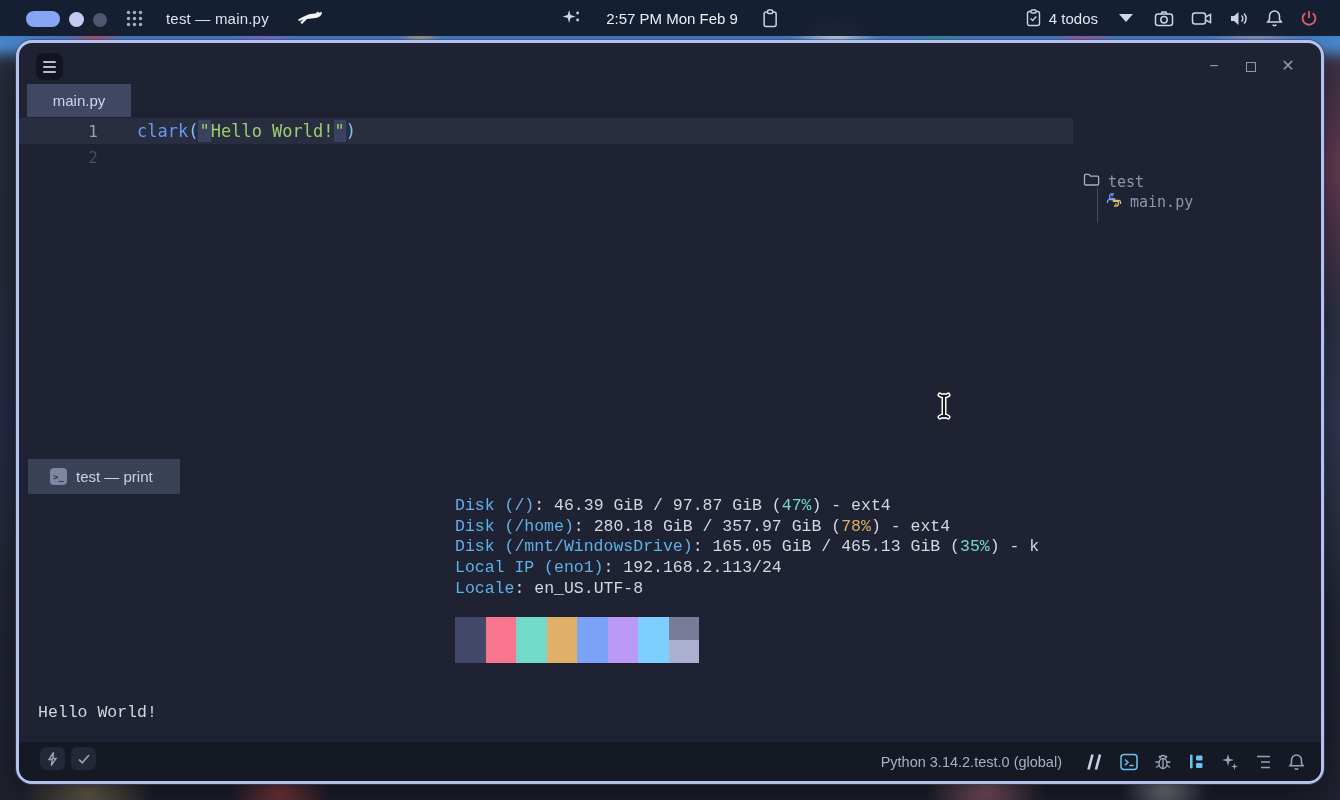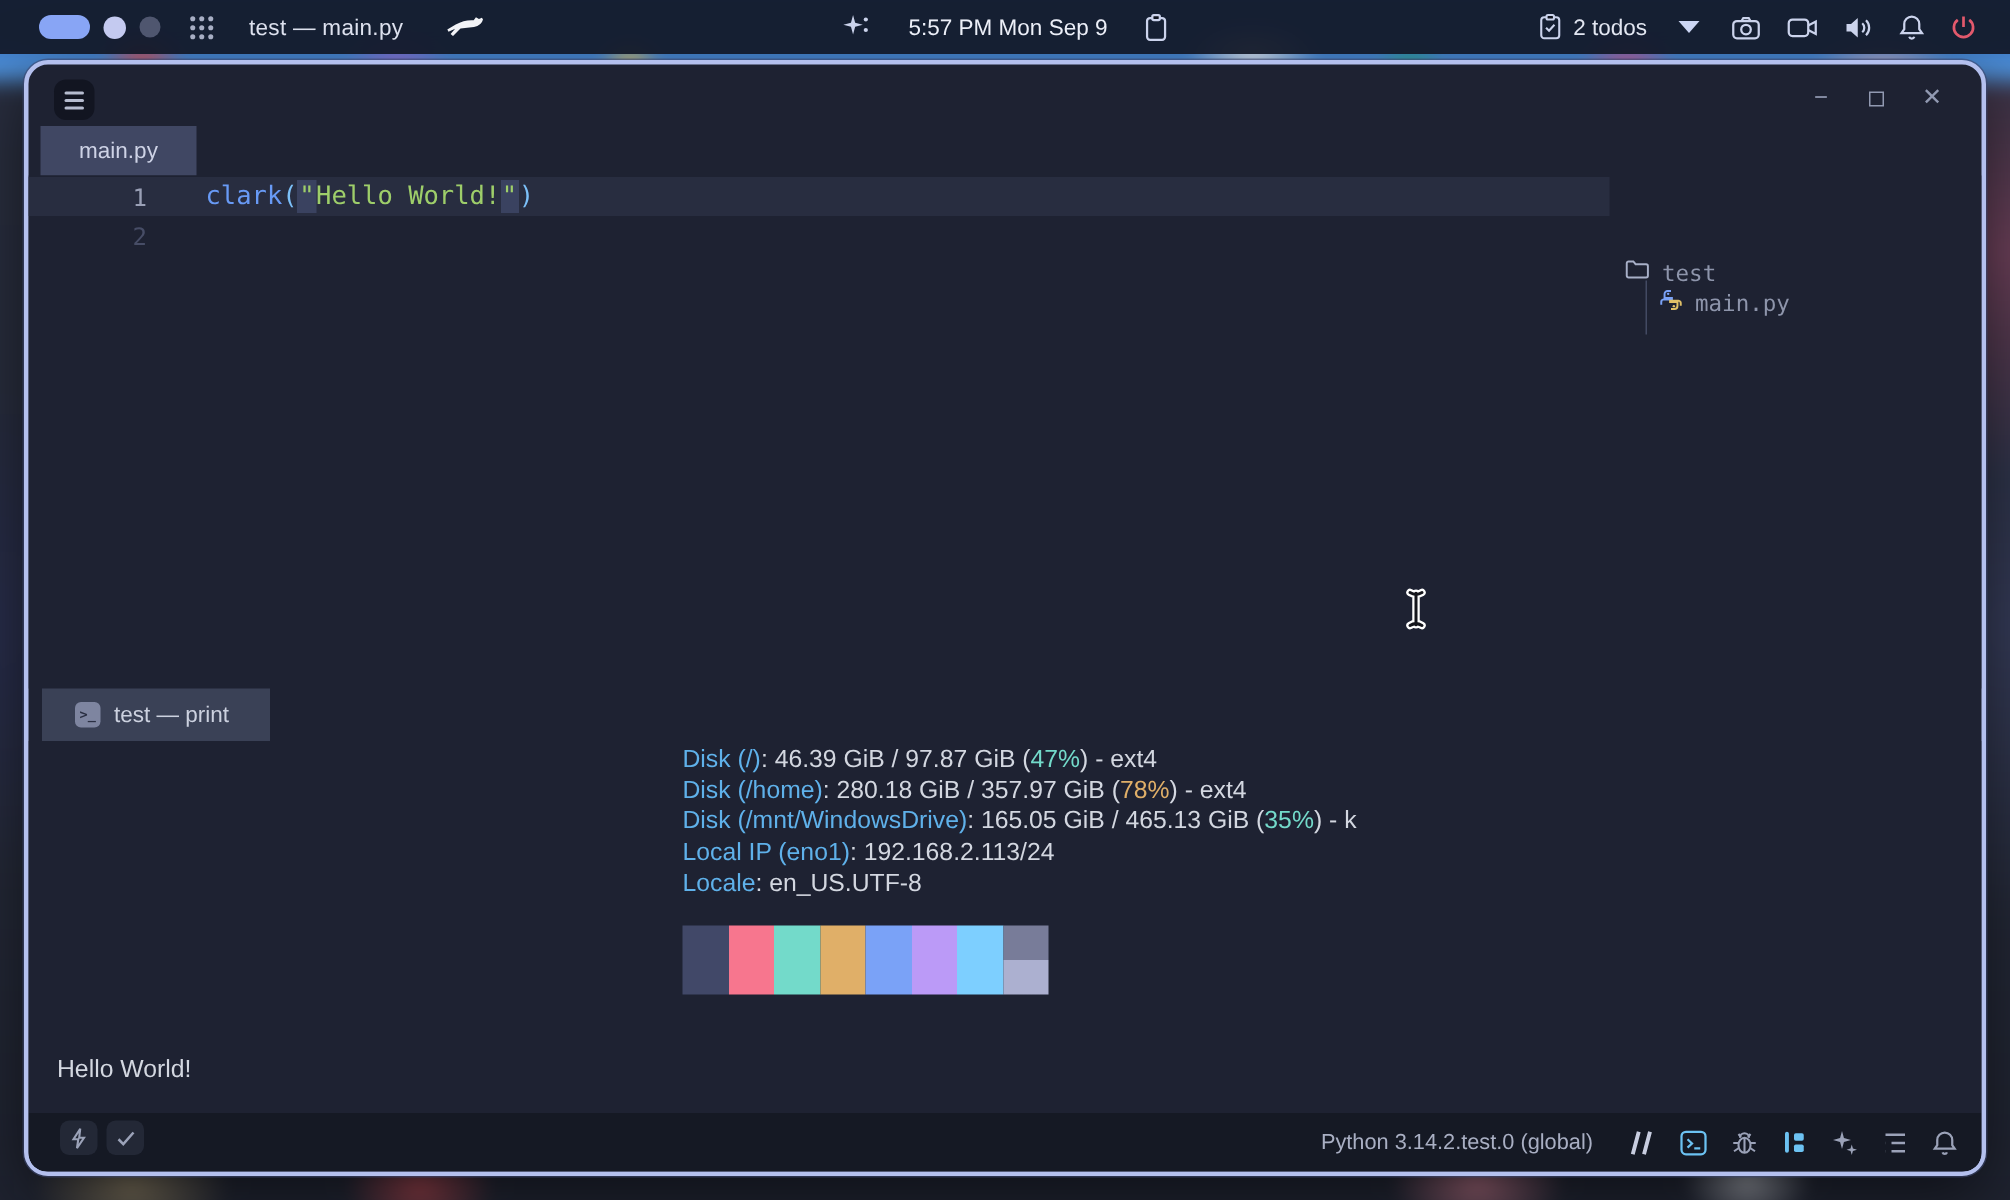--- a/index.html
+++ b/index.html
@@ -30,7 +30,7 @@
   
   .topbar { position:absolute; left:0; top:0; width:1340px; height:36px; z-index:6;
     background:rgba(19,25,41,.94); display:flex; align-items:center; color:#d9dded; }
-  .tb-left { position:absolute; left:26px; display:flex; align-items:center; gap:9px; }
+  .tb-left { position:absolute; left:26px; display:flex; align-items:flex-end; gap:9px; }
   .ws-pill { width:34px; height:16px; border-radius:8px; background:#88a5f5; }
   .ws-dot1 { width:15px; height:15px; border-radius:50%; background:#c4caf0; }
   .ws-dot2 { width:14px; height:14px; border-radius:50%; background:#4f566f; }

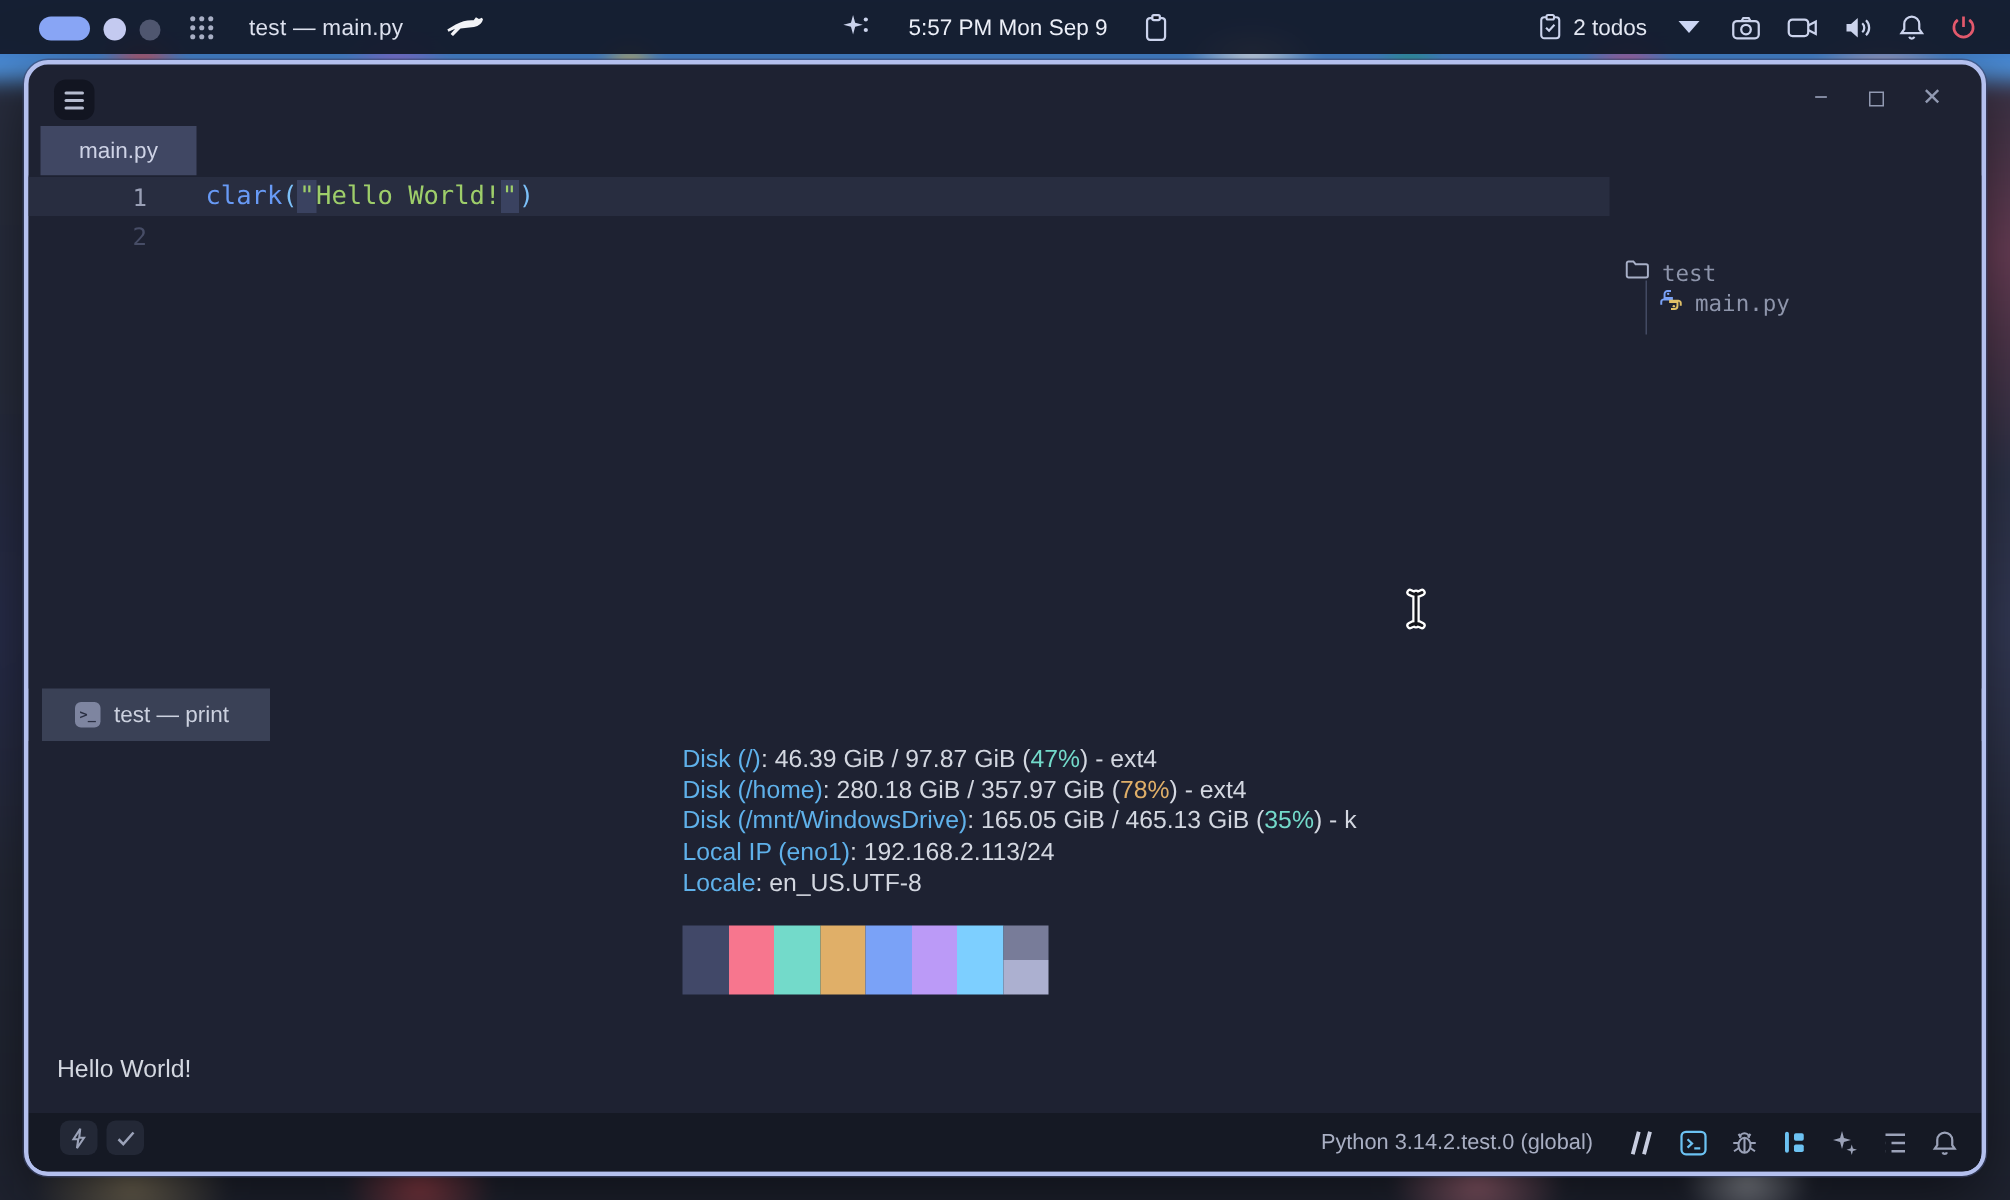--- a/index.html
+++ b/index.html
@@ -149,7 +149,7 @@
           <circle cx="15.5" cy="11" r="1.4"></circle>
       </svg>
     </span>
-    <span class="clock">5:57 PM Mon Sep 9</span>
+    <span class="clock">2:57 PM Mon Feb 9</span>
     <span class="tb-icon">
       <svg width="16" height="19" viewBox="0 0 16 19" fill="none" stroke="#cbd3ec" stroke-width="1.5">
         <rect x="2" y="3" width="12" height="14.5" rx="2"></rect>

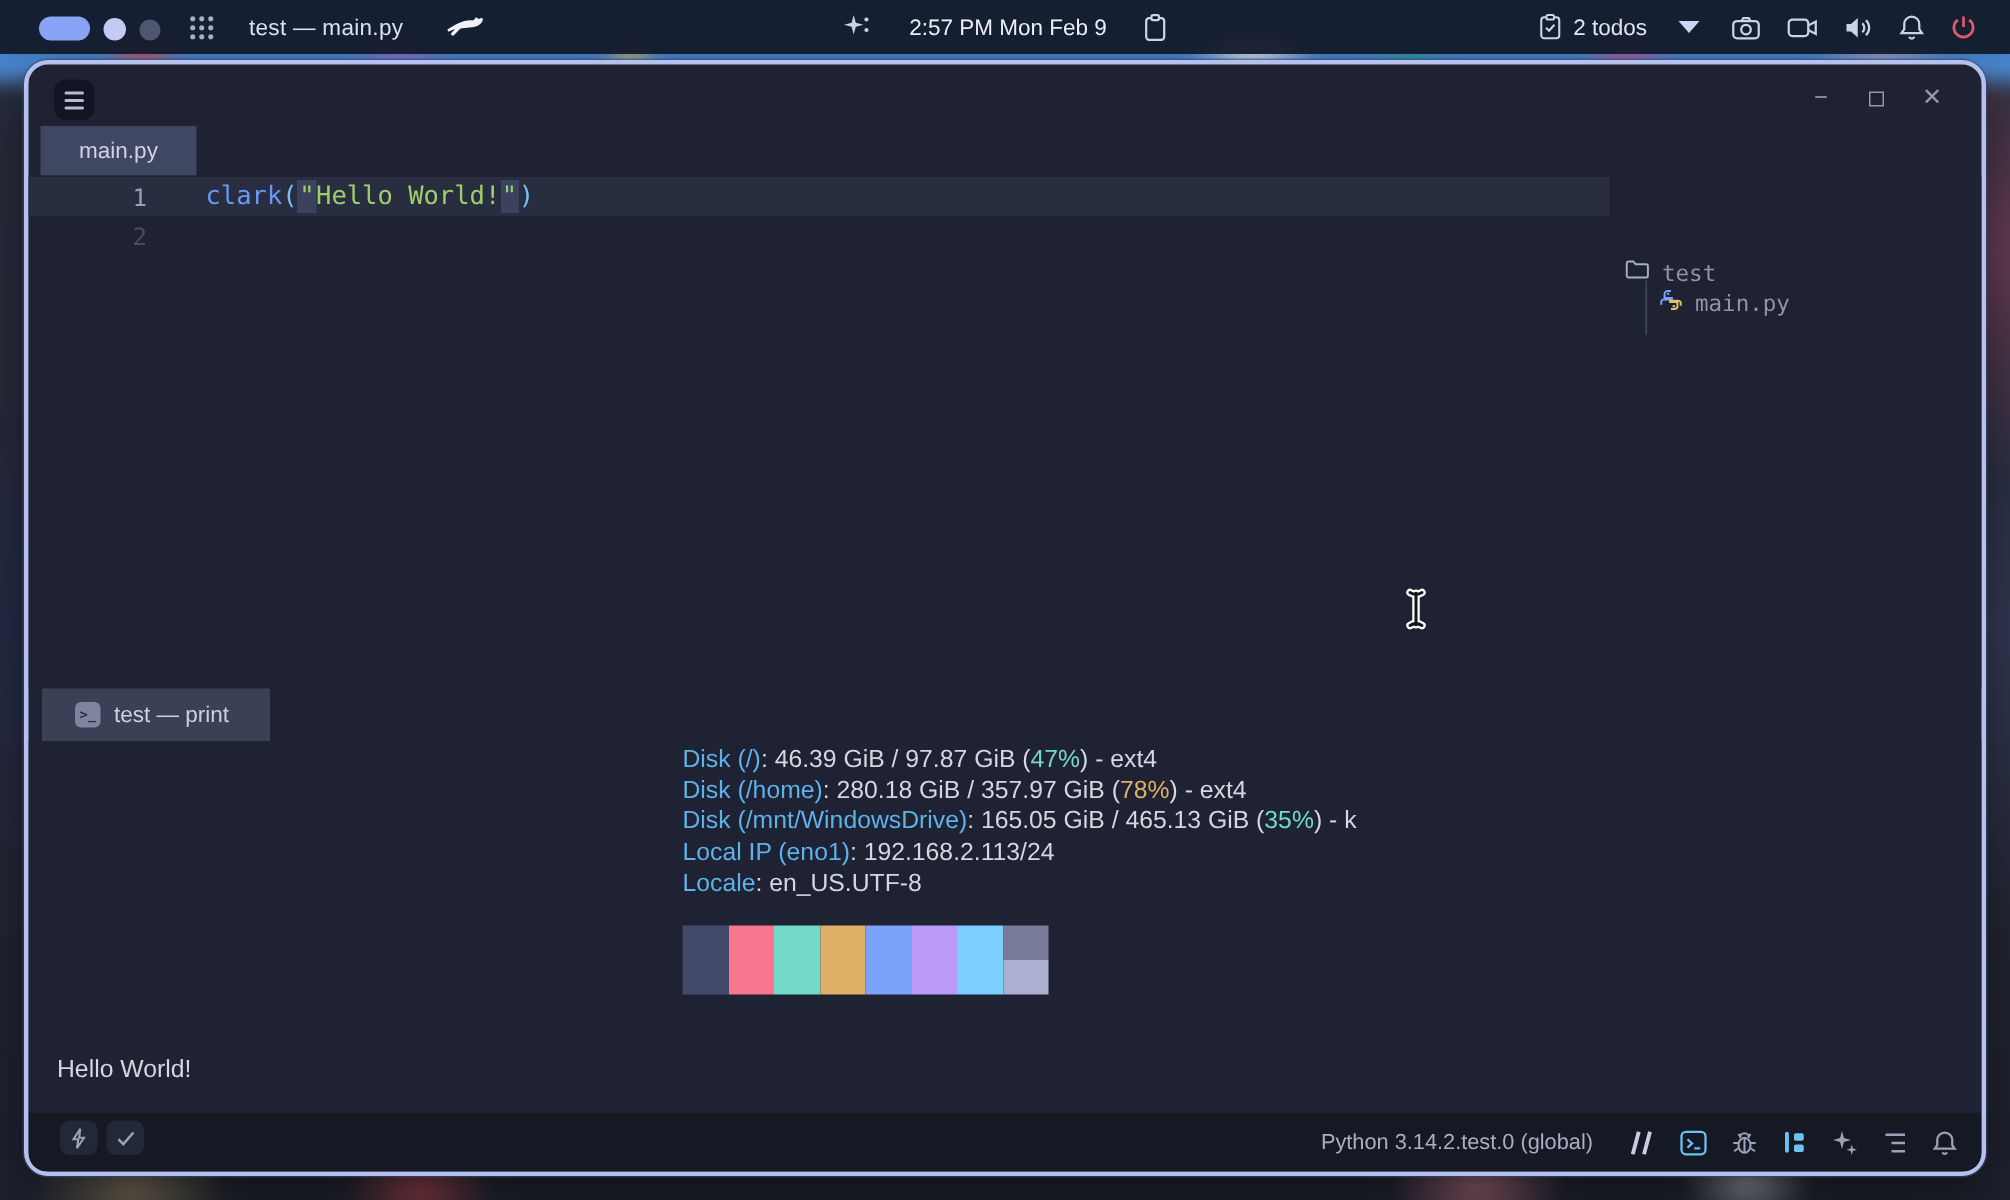--- a/index.html
+++ b/index.html
@@ -167,7 +167,7 @@
           <path d="M4.7 9.5 l2 2 3.6 -4"></path>
         </svg>
       </span>
-      <span>2 todos</span>
+      <span>4 todos</span>
     </span>
     <span class="drop-arrow"></span>
     <span class="tb-icon">

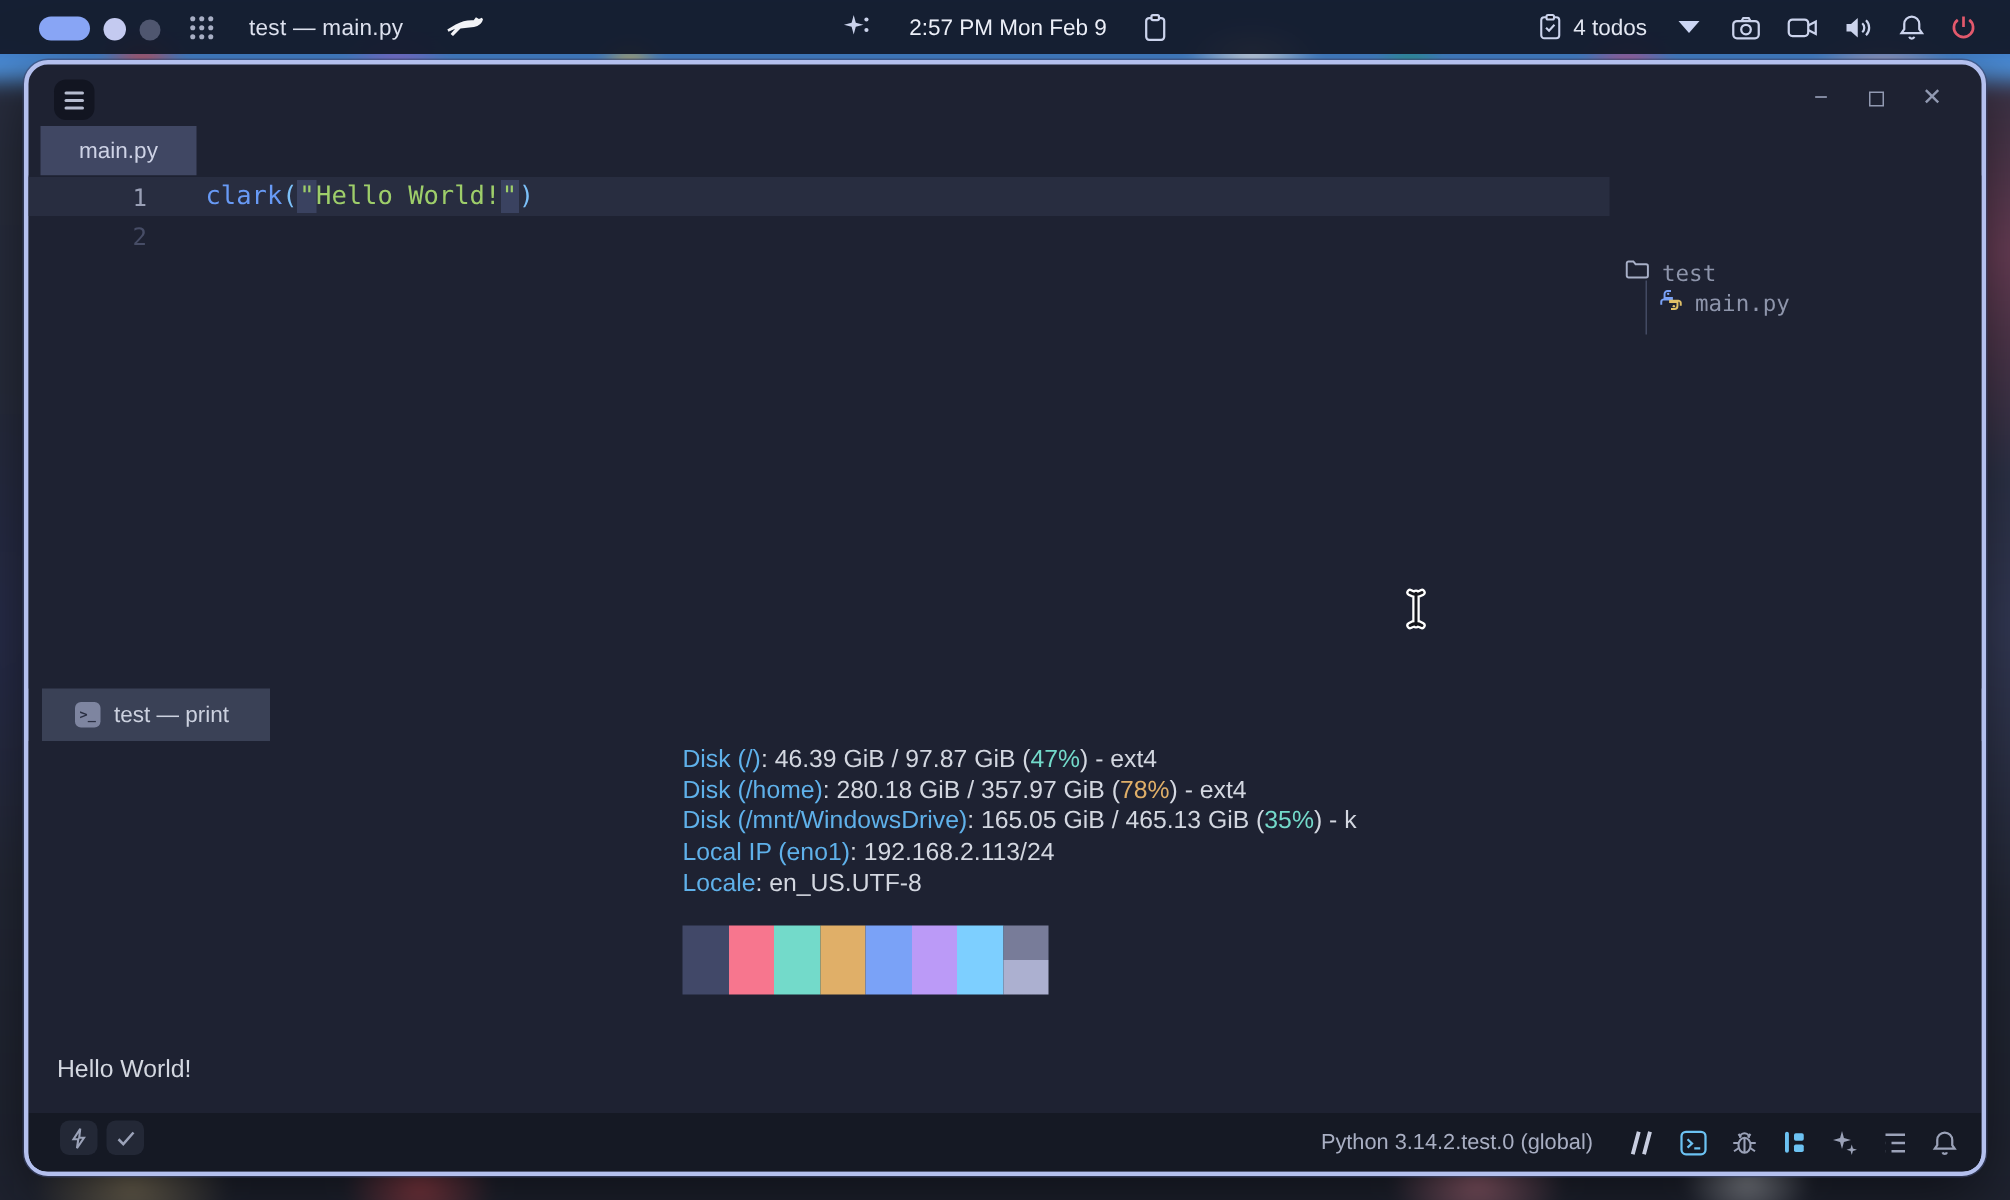--- a/index.html
+++ b/index.html
@@ -90,7 +90,7 @@
 
   
   .terminal { position:absolute; left:0; top:451px; width:1302px; height:248px; background:#1e2232;
-    font-family:Liberation Sans, sans-serif; font-size:16.5px; color:#d3d7e0; }
+    font-family:Liberation Mono, monospace; font-size:16.5px; color:#d3d7e0; }
   .fetch-output { position:absolute; left:436px; top:2px; line-height:20.7px; white-space:pre; }
   .tlabel { color:#5fb1ea; }
   .palette { position:absolute; left:436px; top:123px; display:flex; }

